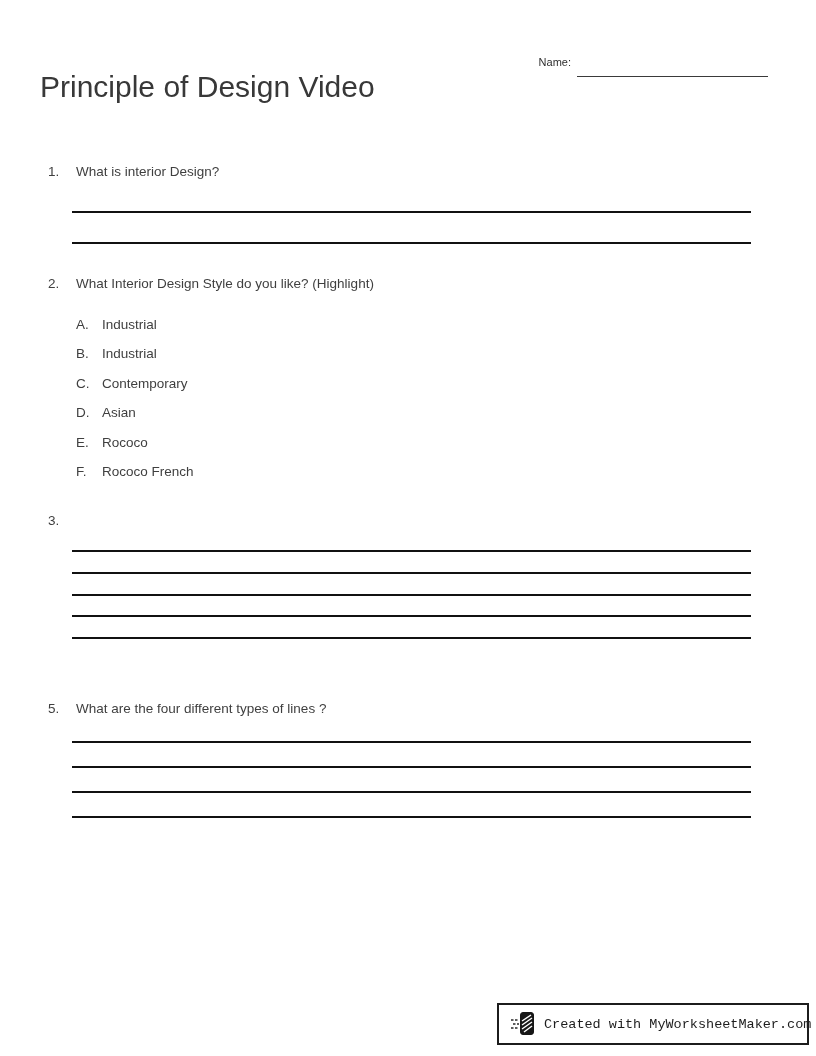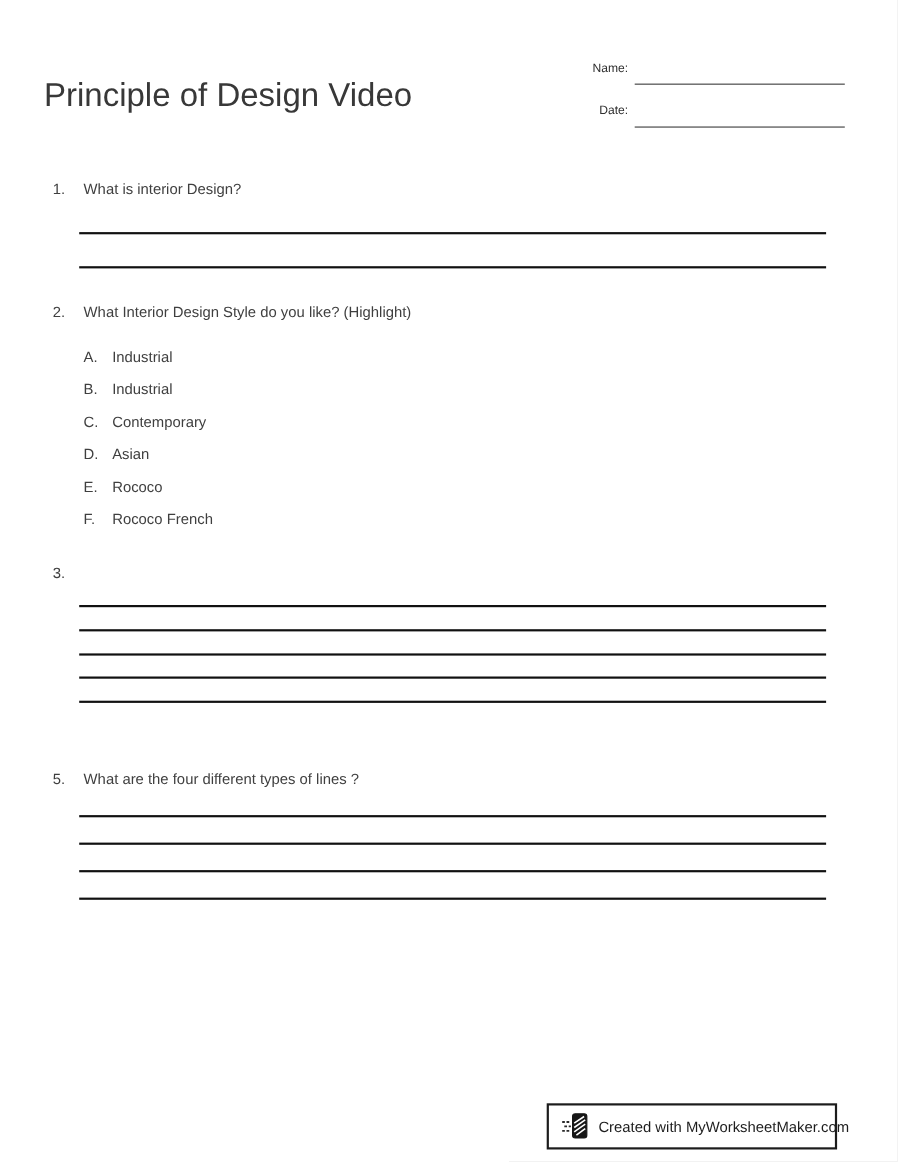--- a/index.html
+++ b/index.html
@@ -63,10 +63,6 @@
     <span class="field-line"></span>
   </div>
 
-  <div class="field-row date-row">
-    <span class="field-label">Date:</span>
-    <span class="field-line"></span>
-  </div>
 
   <div class="question q1">
     <span class="q-num">1.</span>

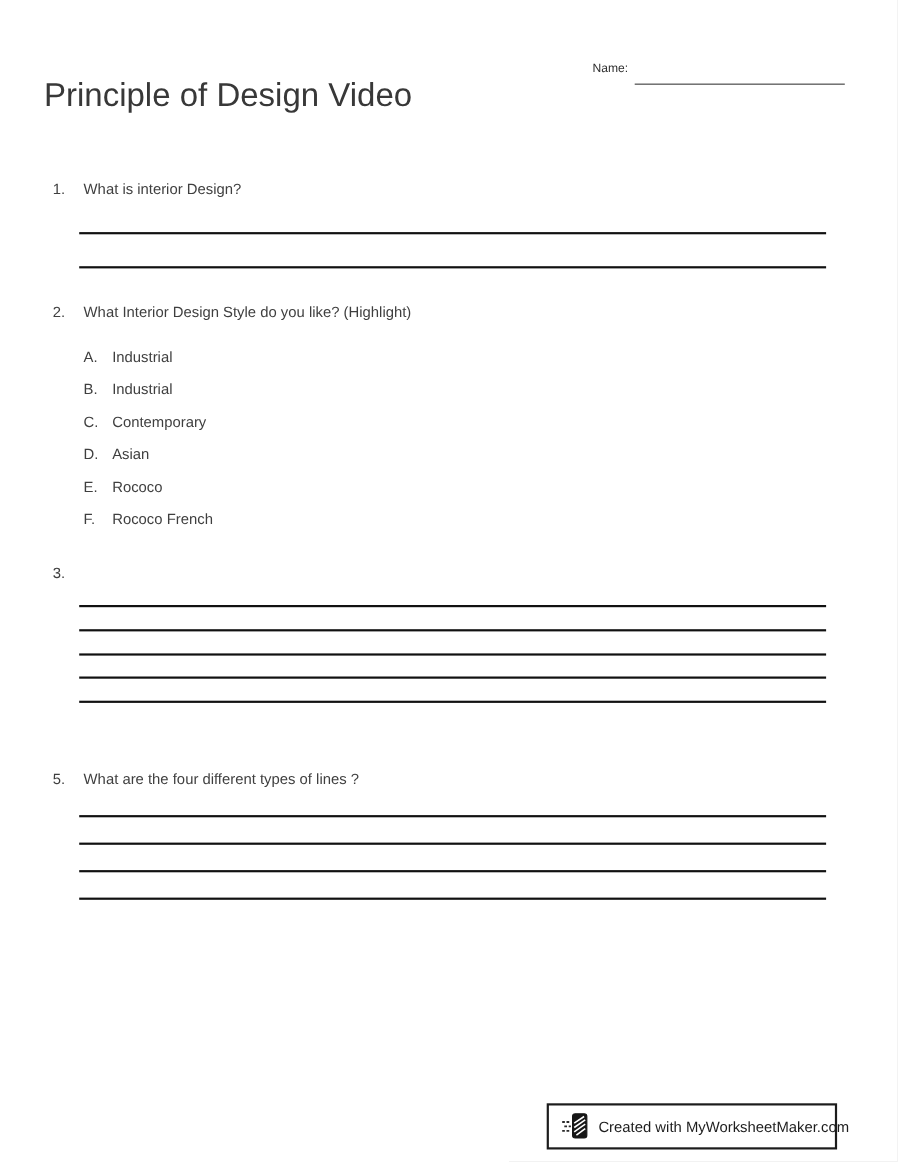--- a/index.html
+++ b/index.html
@@ -44,9 +44,9 @@
   .lines-q5{top:741px;}
   .lines-q5 .ans-line + .ans-line{margin-top:23px;}
   .footer-box{
-    position:absolute;left:497px;top:1003px;width:264px;height:42px;
+    position:absolute;left:497px;top:1003px;width:312px;height:42px;
     box-sizing:border-box;border:2px solid #1c1c1c;background:#ffffff;
-    display:flex;align-items:center;padding:0 10px 0 12px;gap:9px;
+    display:flex;align-items:center;padding:0 10px 0 12px;gap:9px;font-family:Liberation Mono, monospace;
   }
   .credit{font-size:13.5px;color:#1d1d1d;white-space:nowrap;}
   .logo{flex:0 0 auto;display:block;}

